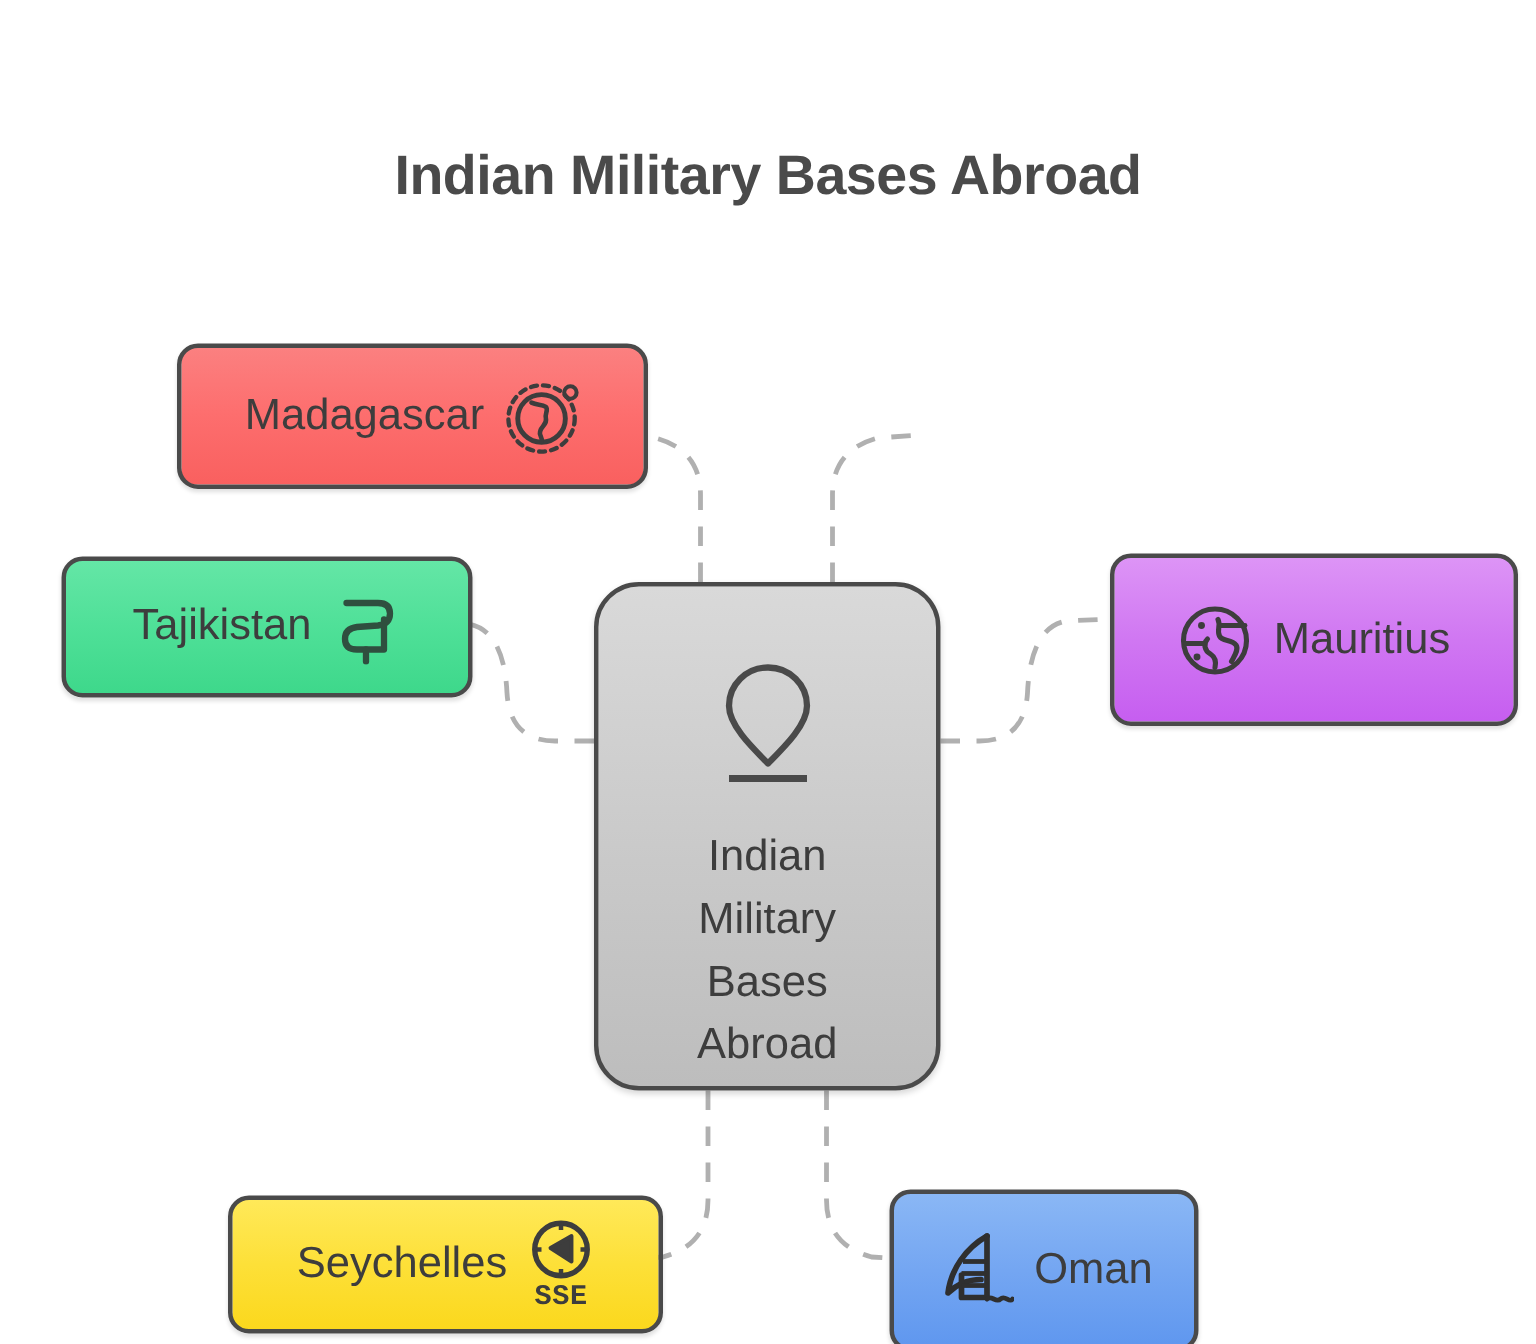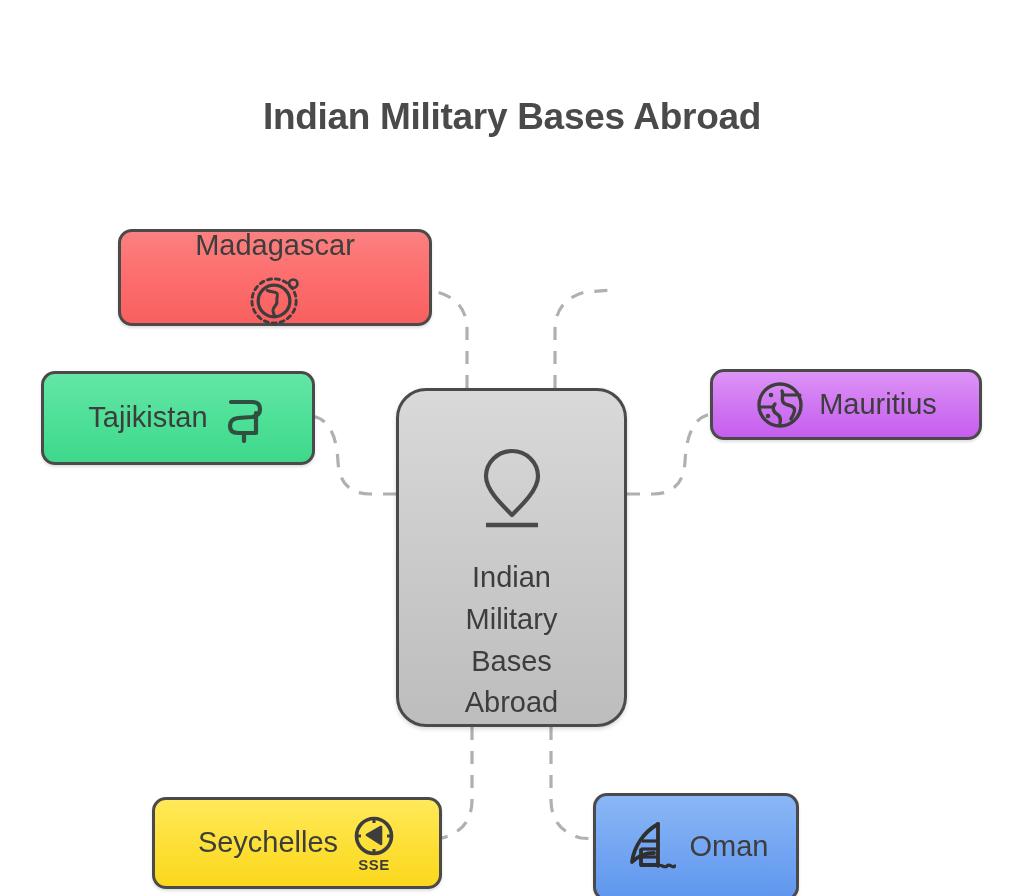--- a/index.html
+++ b/index.html
@@ -115,7 +115,6 @@
   #node-madagascar {
     left: 118px; top: 229px; width: 314px; height: 97px;
     background: linear-gradient(180deg, #fb8080 0%, #fd6e6e 48%, #f9605f 100%);
-    flex-direction: column;
   }
   #node-bhutan {
     left: 592px; top: 229px; width: 232px; height: 97px;

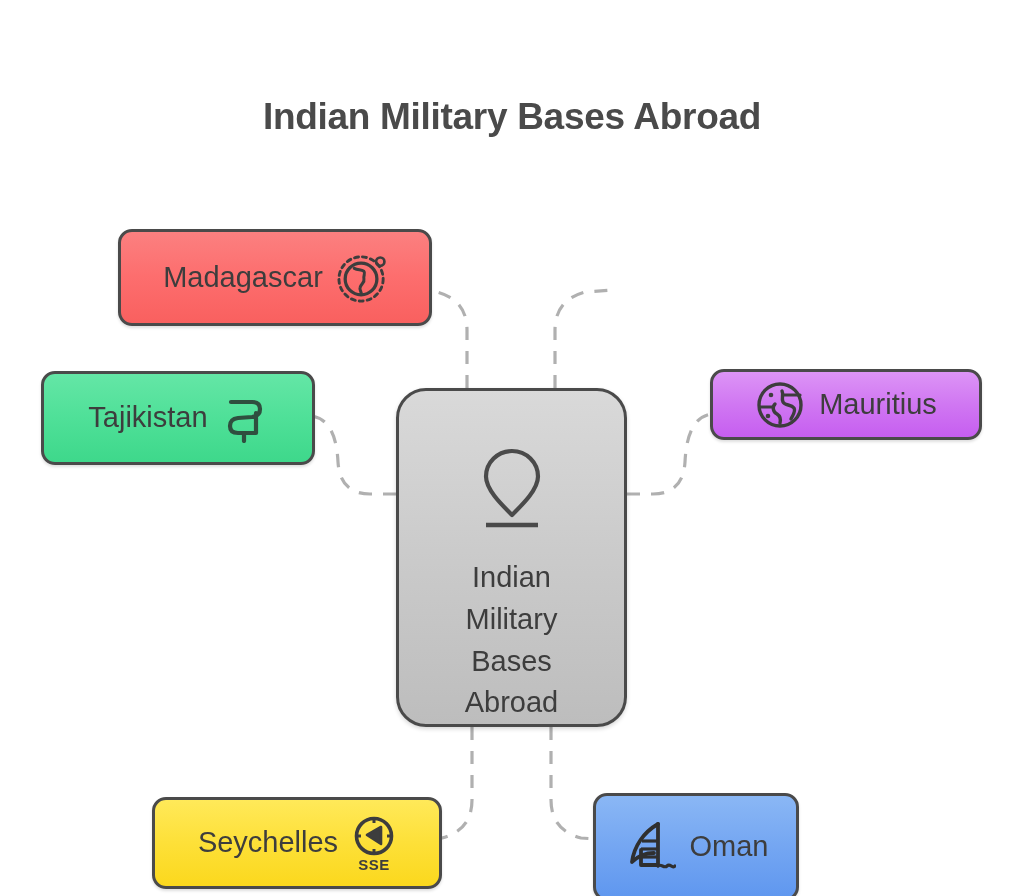--- a/index.html
+++ b/index.html
@@ -125,7 +125,7 @@
     background: linear-gradient(180deg, #64e6a6 0%, #4fe098 50%, #3ed88b 100%);
   }
   #node-mauritius {
-    left: 710px; top: 369px; width: 272px; height: 71px;
+    left: 740px; top: 369px; width: 272px; height: 115px;
     background: linear-gradient(180deg, #dd94f6 0%, #d077f2 50%, #c65ef0 100%);
   }
   #node-seychelles {

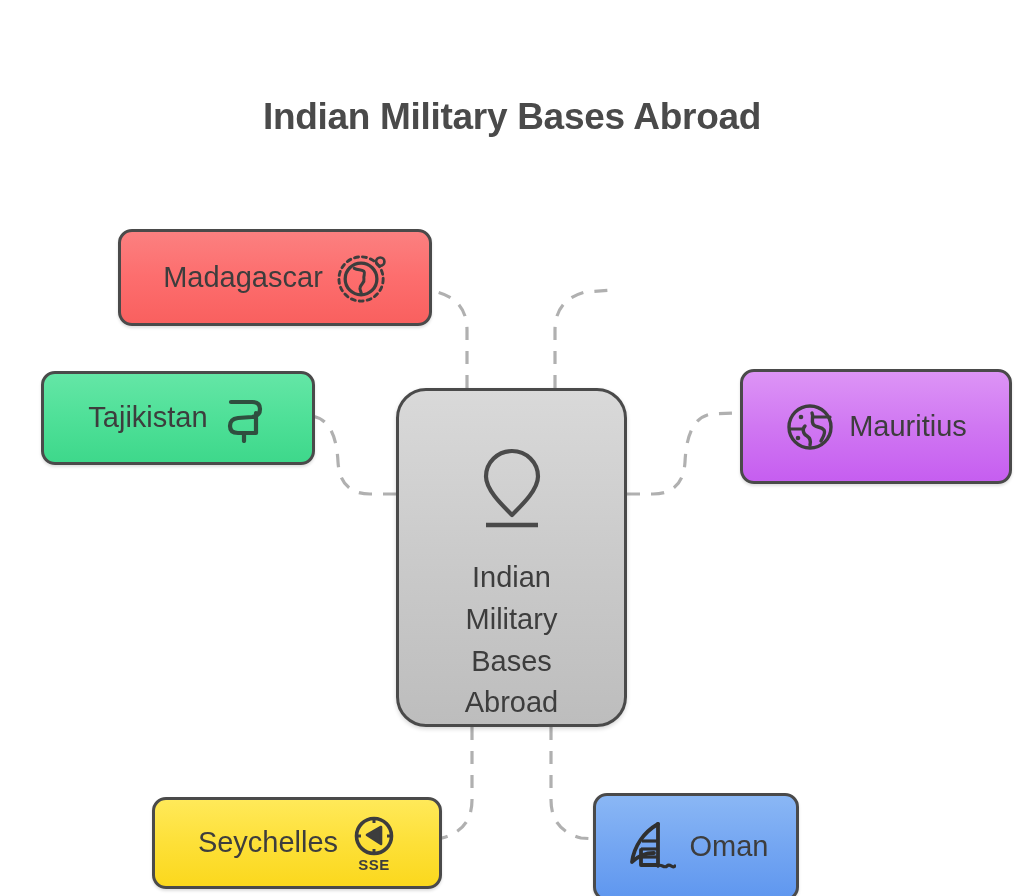--- a/index.html
+++ b/index.html
@@ -94,7 +94,6 @@
     gap: 0;
     padding: 0;
     box-shadow: 0 2px 4px rgba(0,0,0,0.16);
-    justify-content: flex-end;
   }
   #center-node .pin-wrap {
     margin-top: 42px;

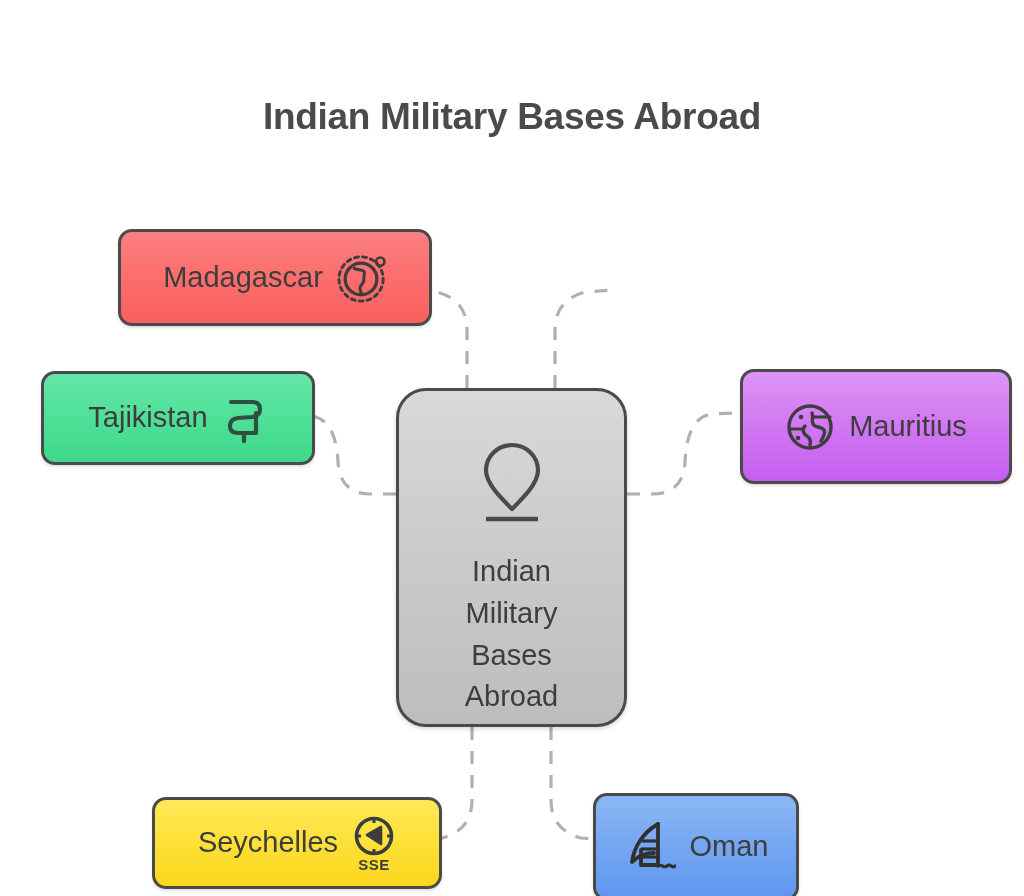--- a/index.html
+++ b/index.html
@@ -137,11 +137,12 @@
   }
 
   .sse-text {
-    font-size: 15px;
+    font-size: 19px;
     font-weight: bold;
     color: #3d3d3d;
     letter-spacing: 0.5px;
     margin-top: -2px;
+    font-family: Liberation Mono, monospace;
   }
 </style>
 </head>

